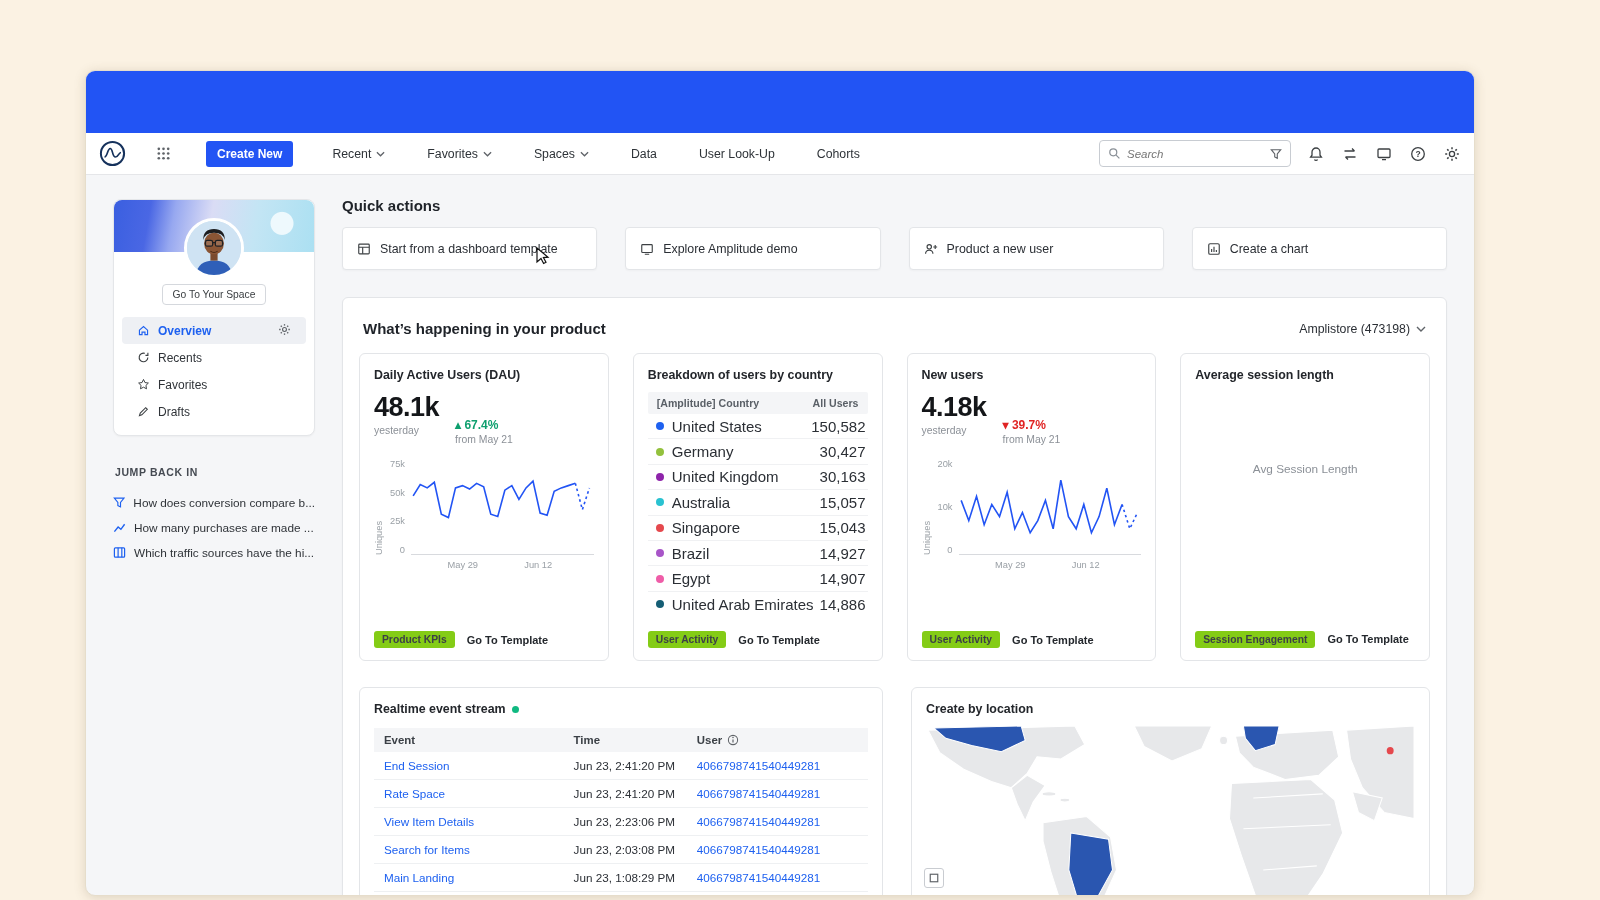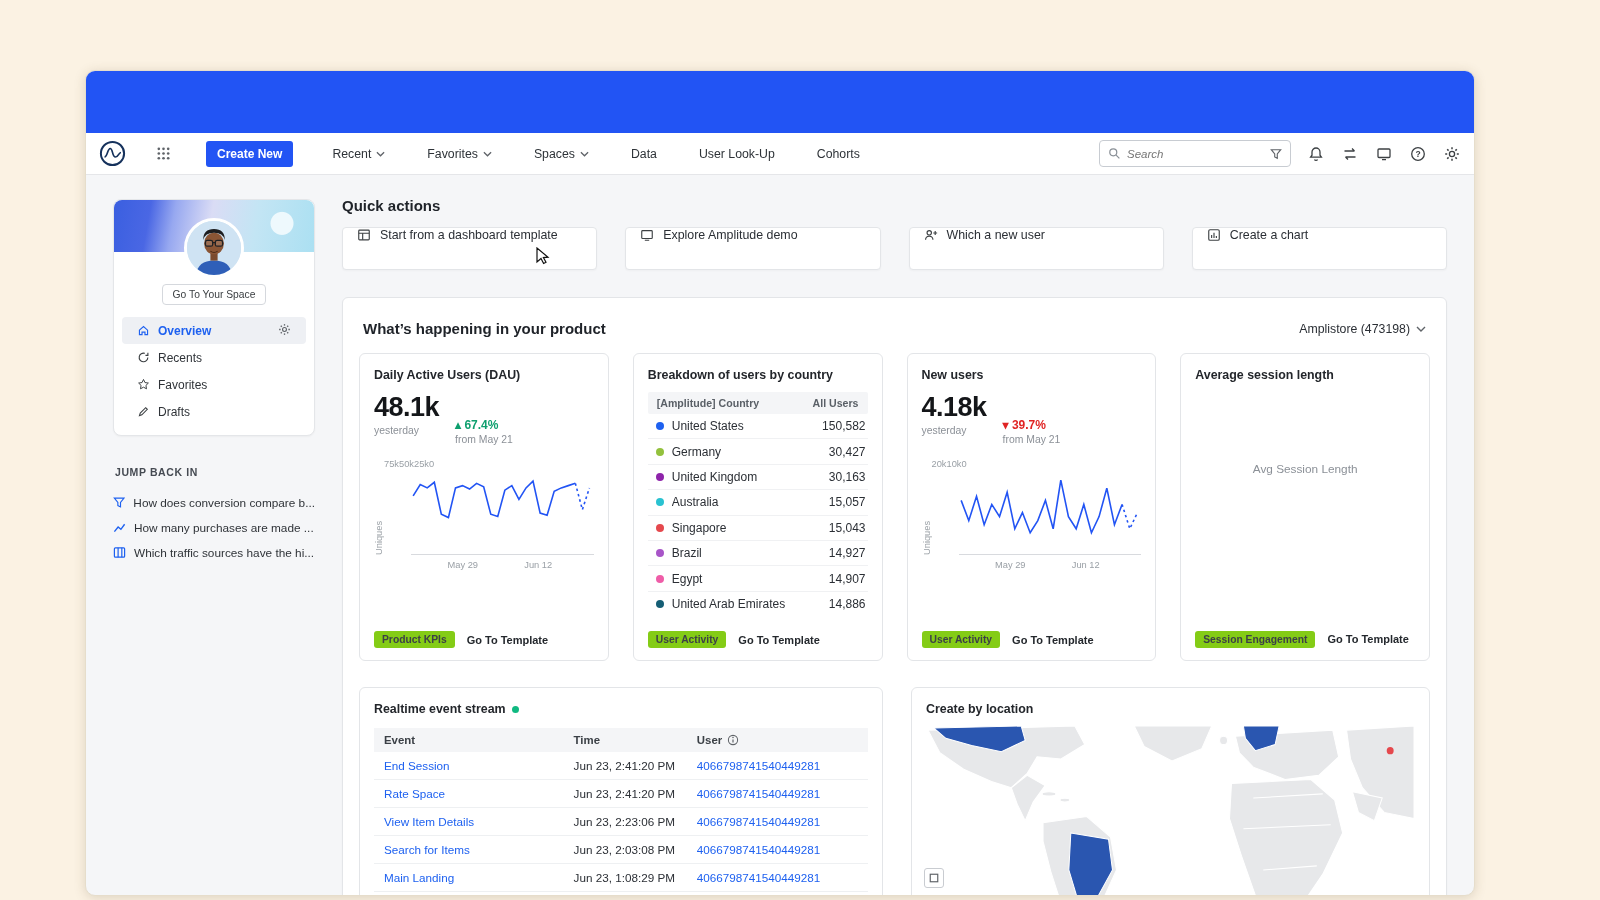--- a/index.html
+++ b/index.html
@@ -46,7 +46,7 @@
   .main{flex:1;min-width:0;padding-top:22px}
   .qa-title{font-size:15px;font-weight:700;color:#1f2329}
   .qa-row{display:flex;gap:28px;margin-top:13px}
-  .qa-card{flex:1;height:43px;background:#fff;border:1px solid #e3e5e8;border-radius:4px;display:flex;align-items:flex-start;gap:9px;
+  .qa-card{flex:1;height:43px;background:#fff;border:1px solid #e3e5e8;border-radius:4px;display:flex;align-items:center;gap:9px;
     padding:0 14px;font-size:12.4px;color:#2b2f35;box-shadow:0 1px 2px rgba(0,0,0,.03);cursor:pointer;white-space:nowrap}
 
   .panel{margin-top:27px;background:#fff;border:1px solid #e3e5e8;border-radius:6px;padding:16px;height:660px;box-shadow:0 1px 2px rgba(0,0,0,.03)}

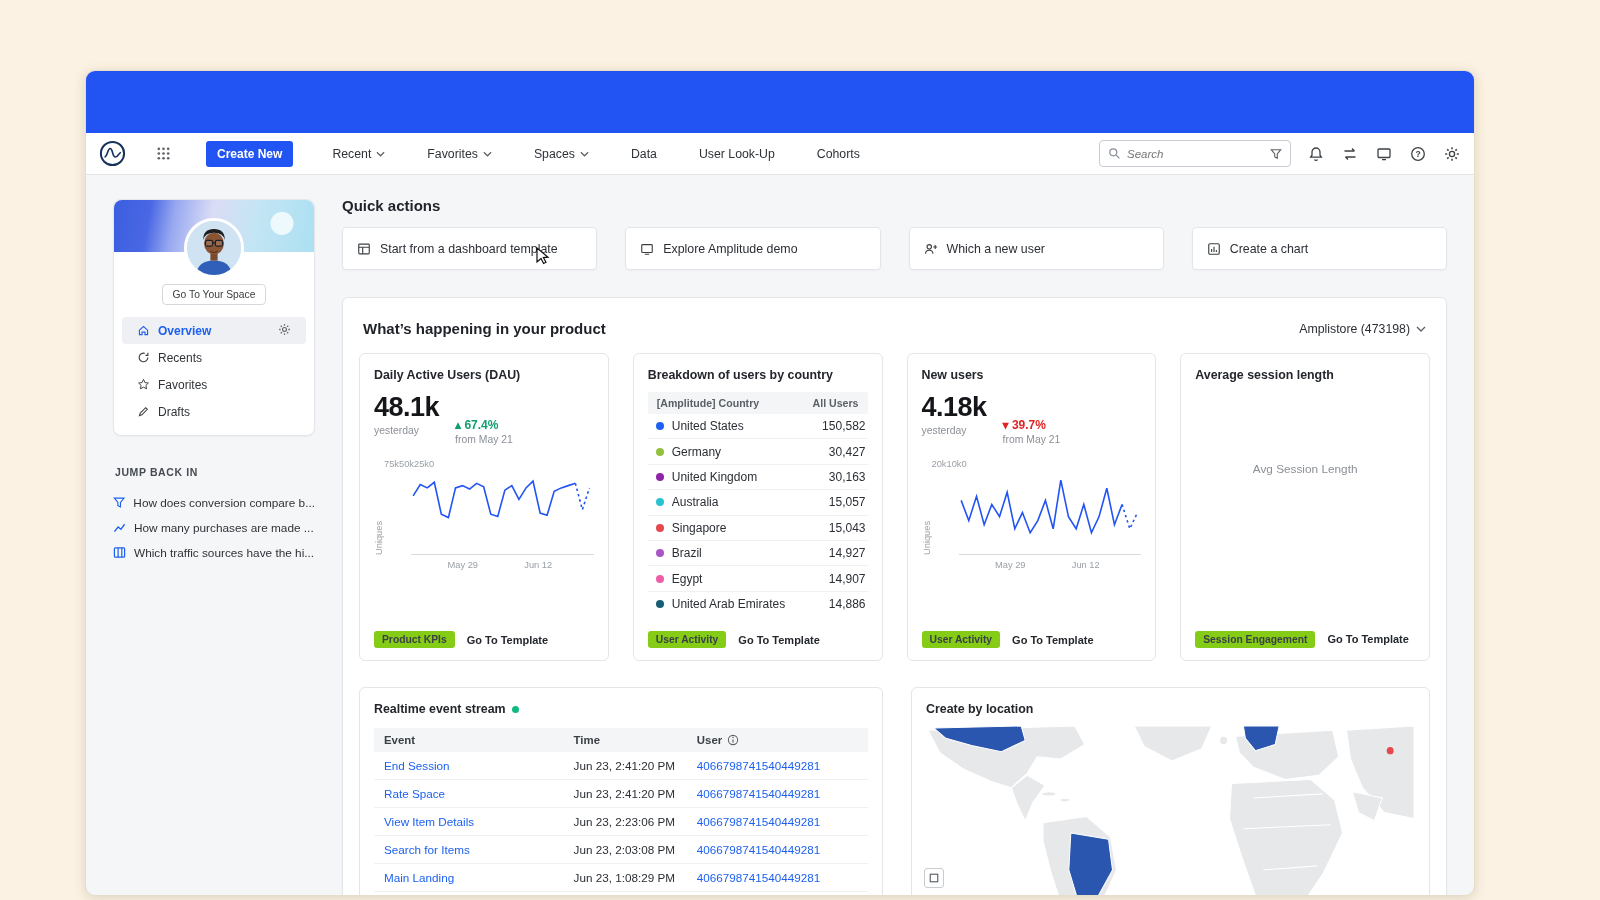--- a/index.html
+++ b/index.html
@@ -329,7 +329,7 @@
             <line x1="12.8" y1="3.5" x2="12.8" y2="8"></line>
               <line x1="10.6" y1="5.75" x2="15" y2="5.75"></line>
           </svg>
-          <span>Which a new user</span>
+          <span>Product a new user</span>
         </div>
         <div class="qa-card">
           <svg viewBox="0 0 16 16" width="14" height="14" fill="none" stroke="#3c4043" stroke-width="1.3">

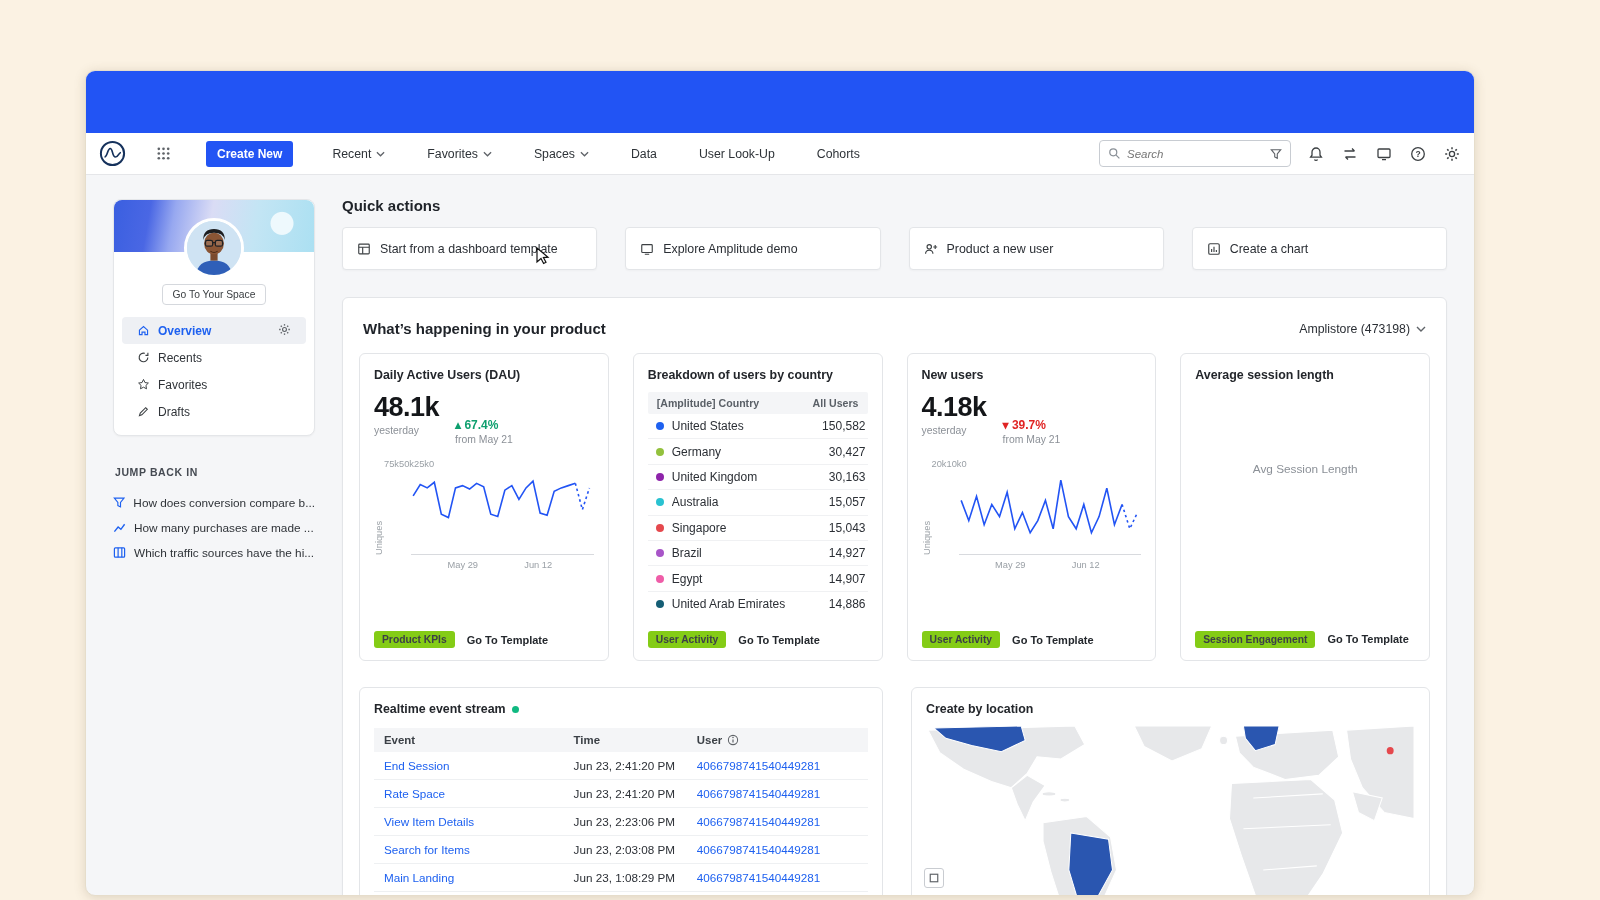--- a/index.html
+++ b/index.html
@@ -76,7 +76,7 @@
 
   .ctable{margin-top:10px}
   .chead{display:flex;justify-content:space-between;background:#f4f5f7;padding:5px 9px;font-size:10.6px;color:#5a6067;font-weight:600;border-radius:2px}
-  .crow{display:flex;align-items:center;height:25.4px;border-bottom:1px solid #f0f1f3;font-size:12px;color:#2b2f35;padding:0 2px}
+  .crow{display:flex;align-items:center;height:25.4px;border-bottom:1px solid #f0f1f3;font-size:15px;color:#2b2f35;padding:0 2px}
   .cdot{width:8px;height:8px;border-radius:50%;margin:0 8px 0 6px;flex:none}
   .cname{flex:1;white-space:nowrap;overflow:hidden}
   .scenter{margin:auto 0;text-align:center;padding-bottom:14px}

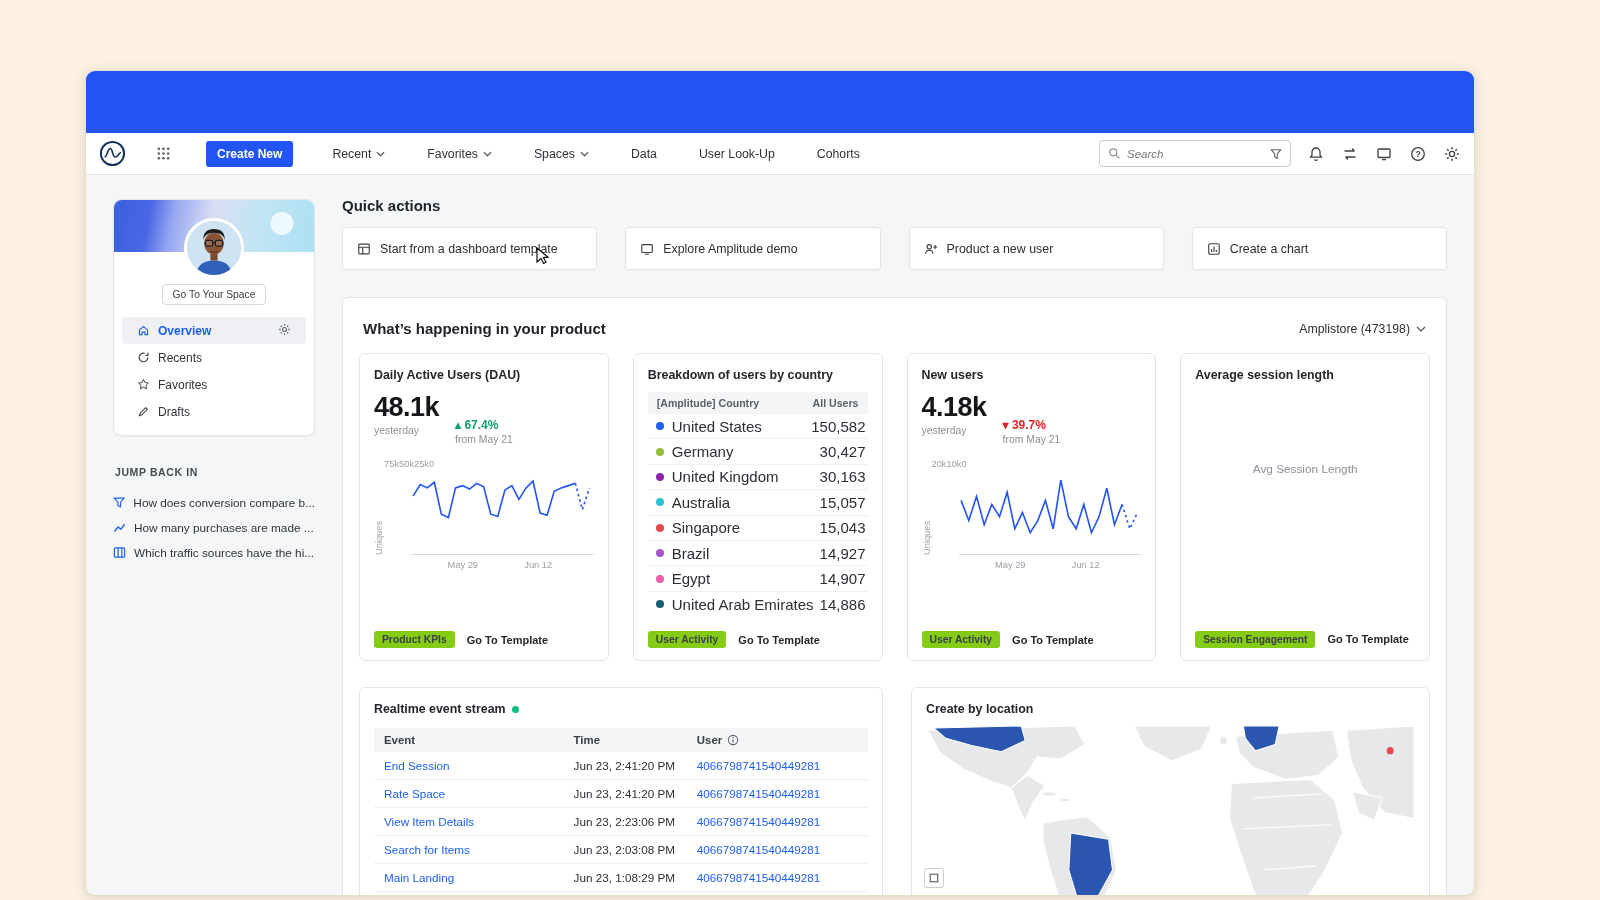--- a/index.html
+++ b/index.html
@@ -64,7 +64,7 @@
   .sub-row .s2{margin-left:30px}
   .chart{display:flex;margin-top:14px}
   .ylab{writing-mode:vertical-rl;transform:rotate(180deg);font-size:9.3px;color:#9aa0a6;display:flex;align-items:center;height:96px}
-  .yticks{width:27px;height:96px;display:flex;flex-direction:row;justify-content:space-between;font-size:9.3px;color:#9aa0a6;text-align:right;padding-right:6px}
+  .yticks{width:27px;height:96px;display:flex;flex-direction:column;justify-content:space-between;font-size:9.3px;color:#9aa0a6;text-align:right;padding-right:6px}
   .plot{flex:1;min-width:0;position:relative}
   .plot svg{display:block;width:100%;height:96px;border-bottom:1px solid #d8dade}
   .xticks{position:relative;height:16px;font-size:9.3px;color:#9aa0a6}

